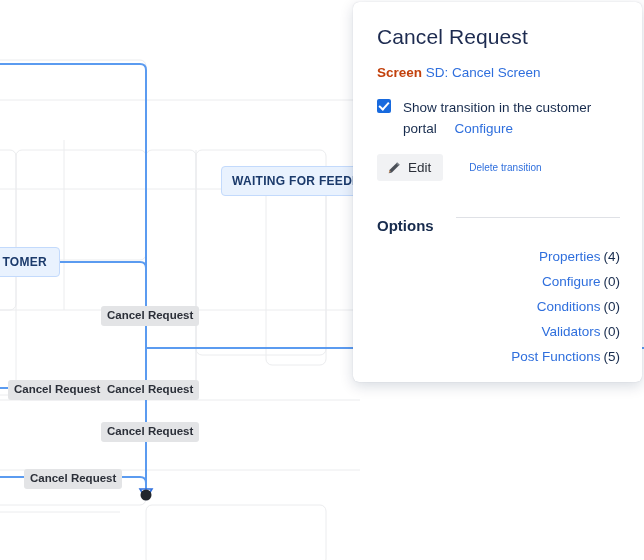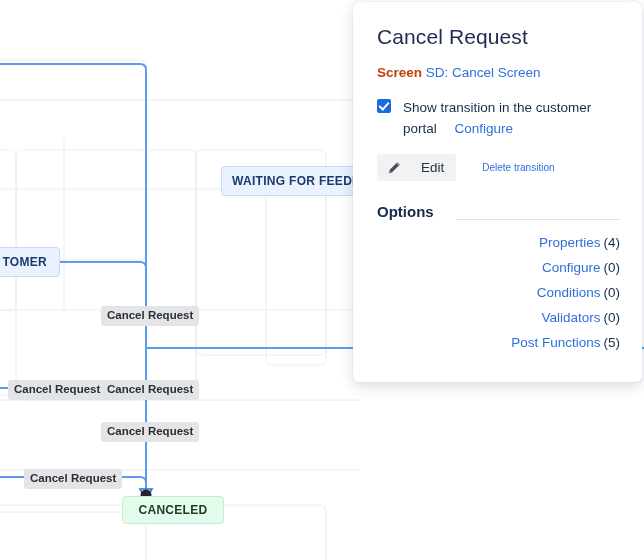--- a/index.html
+++ b/index.html
@@ -110,7 +110,7 @@
     gap: 26px;
   }
   .btn-edit {
-    display: inline-flex; align-items: center; gap: 20px;
+    display: inline-flex; align-items: center; gap: 7px;
     background: #f1f2f4;
     border: none; border-radius: 3px;
     padding: 6px 12px 6px 10px;

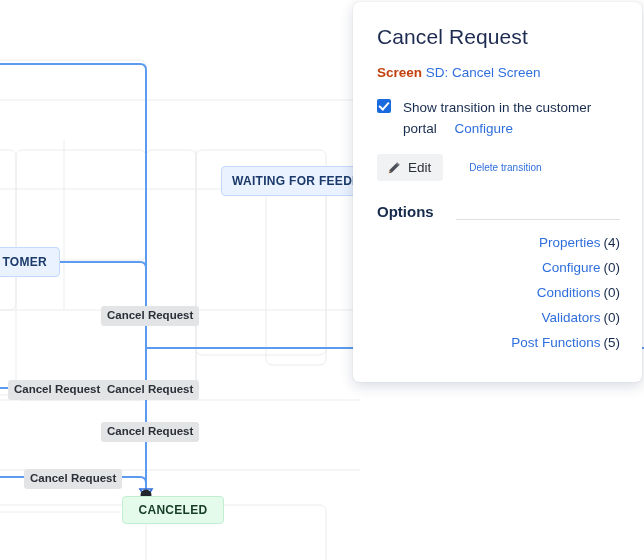--- a/index.html
+++ b/index.html
@@ -123,8 +123,8 @@
   .delete-link { font-size: 10px; }
 
   .opt-head {
-    margin-top: 22px;
-    display: flex; align-items: flex-end; gap: 22px;
+    margin-top: 36px;
+    display: flex; align-items: flex-start; gap: 22px;
   }
   .opt-head .h {
     font-size: 15px; font-weight: 700; color: #172b4d;

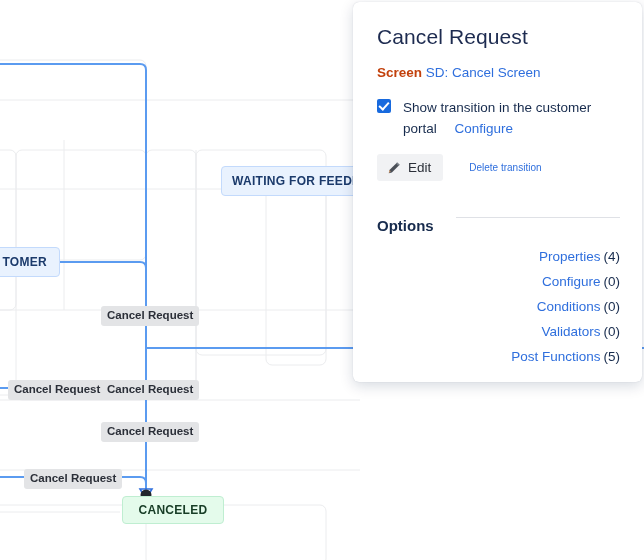--- a/index.html
+++ b/index.html
@@ -197,9 +197,6 @@
       <span>WAITING FOR FEEDBA</span>
     </div>
 
-    <div class="wf-node status-green" style="left:122px; top:496px; width:102px; height:28px;">
-      <span>CANCELED</span>
-    </div>
 
     <div class="wf-label" style="left:101px; top:306px;">Cancel Request</div>
     <div class="wf-label" style="left:8px;   top:380px;">Cancel Request</div>

